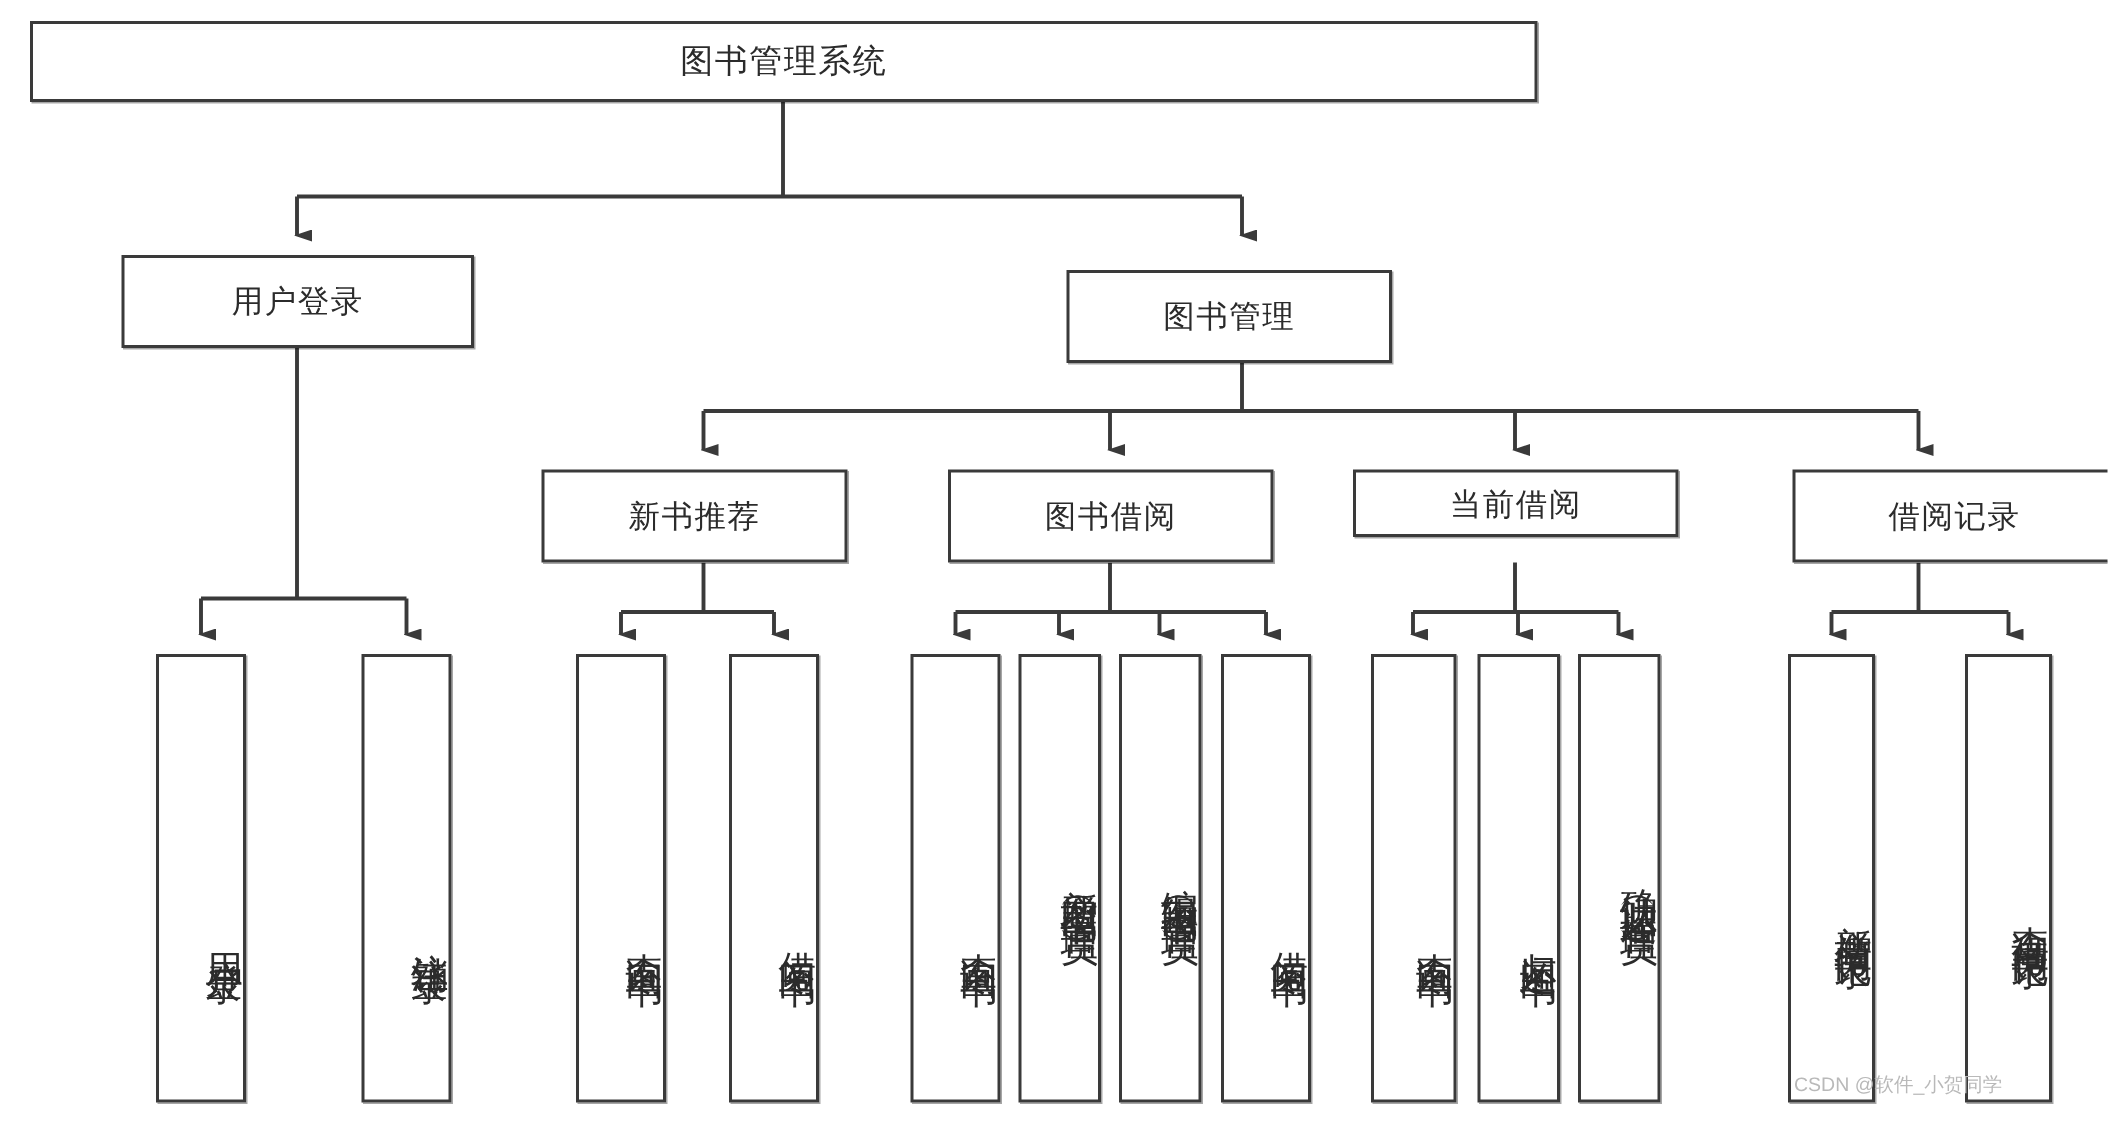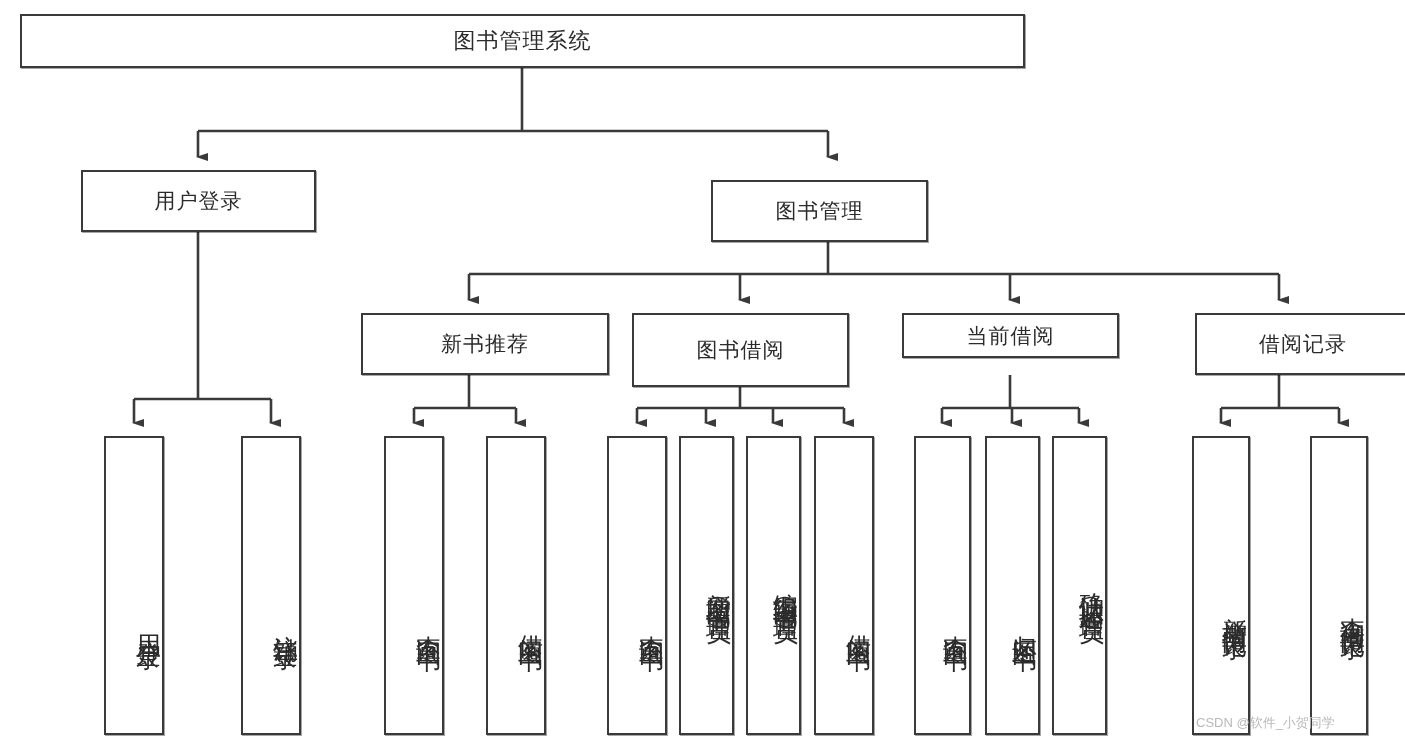--- a/index.html
+++ b/index.html
@@ -97,7 +97,7 @@
       <div class="node horiz" style="left: 711px; top: 170px; width: 217px; height: 62px; margin-top: 10px;">图书管理</div>
     </div>
   <div id="level3-layer">
-      <div class="node horiz" style="left: 361px; top: 313px; width: 248px; height: 62px;">新书推荐</div>
+      <div class="node horiz" style="left: 361px; top: 313px; width: 204px; height: 62px;">新书推荐</div>
       <div class="node horiz" style="left: 632px; top: 313px; width: 217px; height: 74px;">图书借阅</div>
       <div class="node horiz" style="left: 902px; top: 313px; width: 217px; height: 45px;">当前借阅</div>
       <div class="node horiz" style="left: 1195px; top: 313px; width: 216px; height: 62px;">借阅记录</div>

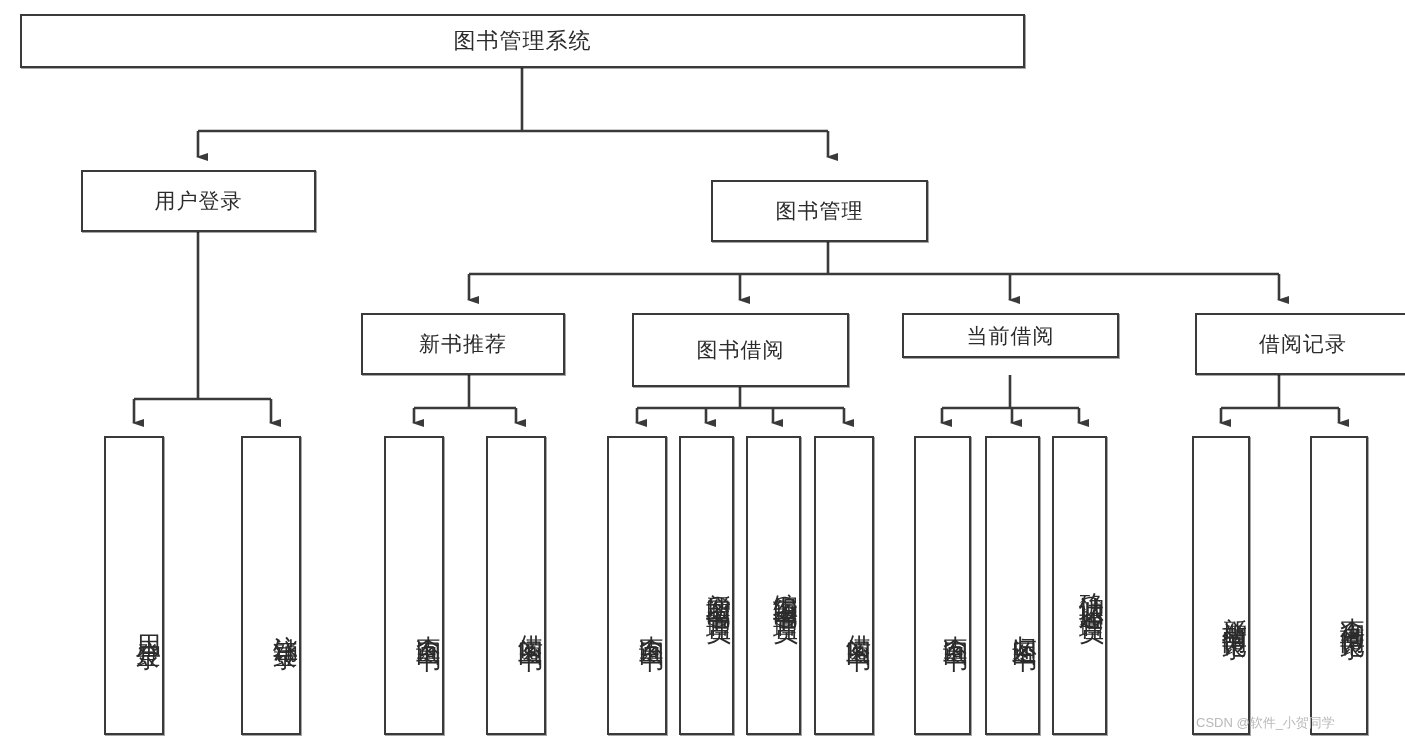--- a/index.html
+++ b/index.html
@@ -98,7 +98,7 @@
     </div>
   <div id="level3-layer">
       <div class="node horiz" style="left: 361px; top: 313px; width: 204px; height: 62px;">新书推荐</div>
-      <div class="node horiz" style="left: 632px; top: 313px; width: 217px; height: 74px;">图书借阅</div>
+      <div class="node horiz" style="left: 632px; top: 313px; width: 217px; height: 62px;">图书借阅</div>
       <div class="node horiz" style="left: 902px; top: 313px; width: 217px; height: 45px;">当前借阅</div>
       <div class="node horiz" style="left: 1195px; top: 313px; width: 216px; height: 62px;">借阅记录</div>
     </div>

